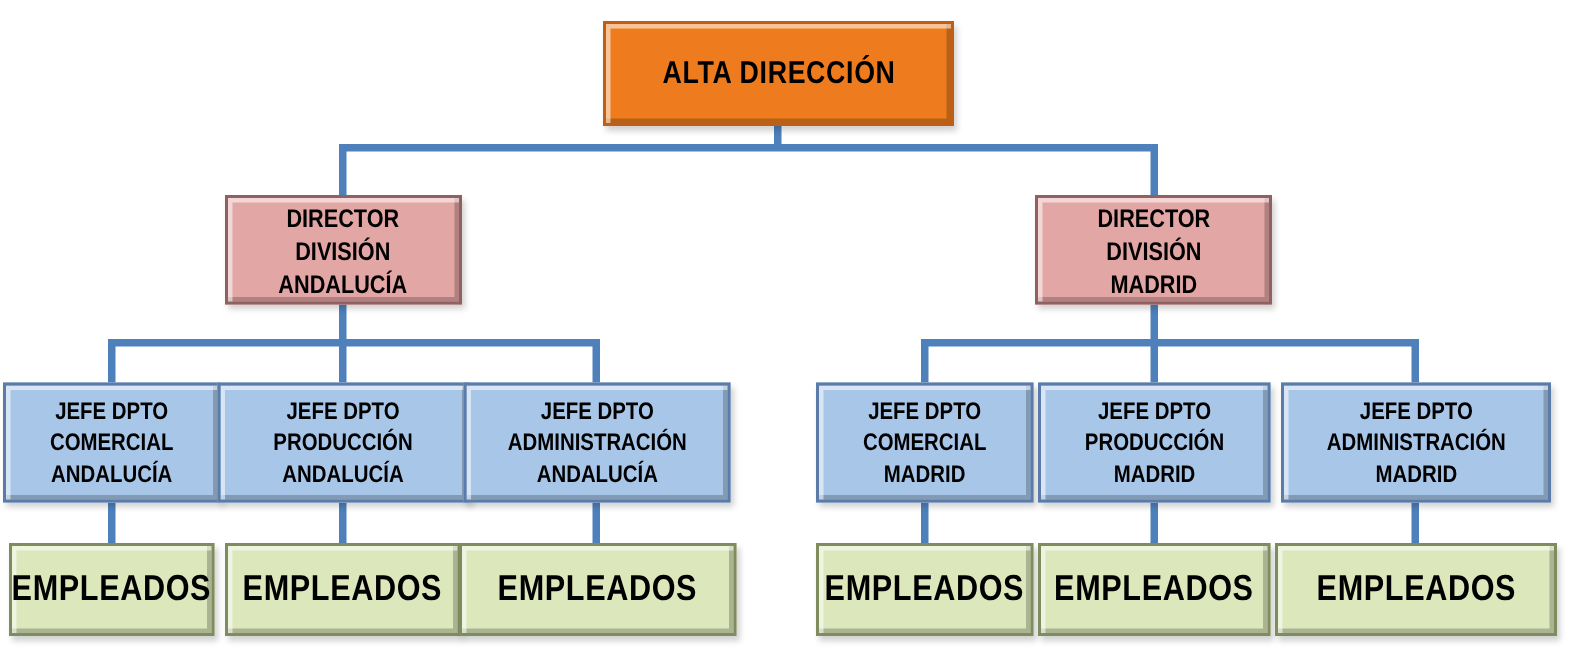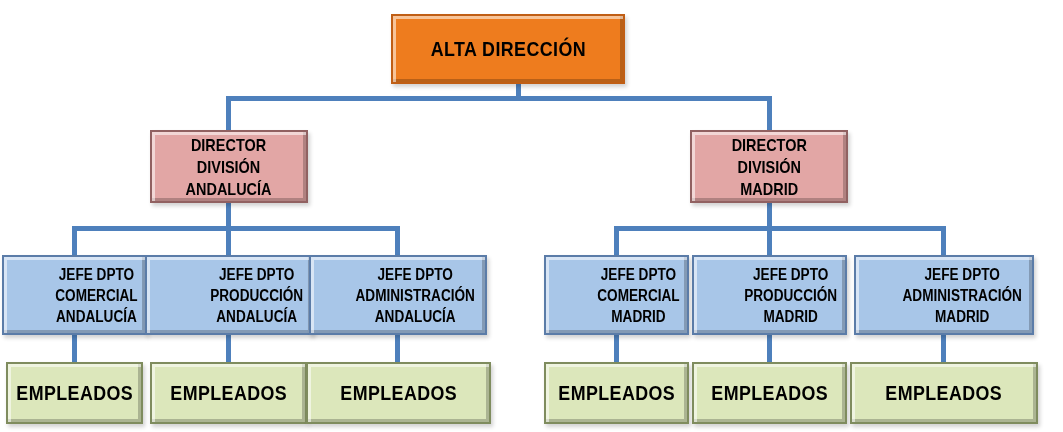--- a/index.html
+++ b/index.html
@@ -66,7 +66,7 @@
   <div class="line" style="left:767px;top:335px;width:5px;height:27px"></div>
   <div class="line" style="left:941px;top:335px;width:5px;height:27px"></div>
 
-  <div class="node orange r-root" style="left:391px;top:14px;width:234px;height:70px">
+  <div class="node orange r-root" style="left:402px;top:14px;width:234px;height:70px">
     <div class="txt">
       <span class="ln">ALTA DIRECCIÓN</span>
     </div>

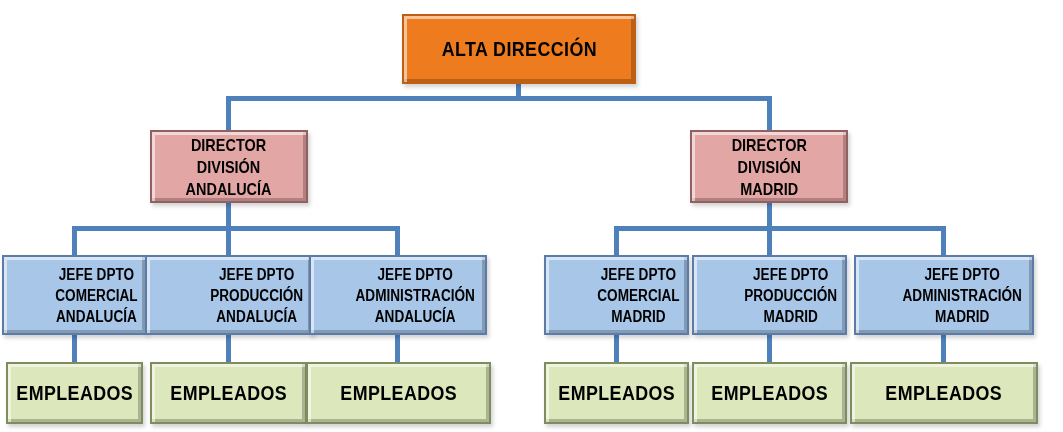--- a/index.html
+++ b/index.html
@@ -36,7 +36,7 @@
   .green{background:var(--employee-fill,#DCE7BB);border:2px solid var(--employee-border,#7F8C5E);}
   .r-root{font-size:21px;letter-spacing:0.5px;}
   .r-dir{font-size:17px;line-height:22px;align-items:flex-end;}
-  .r-dep{font-size:16px;line-height:21px;justify-content:flex-end;}
+  .r-dep{font-size:16px;line-height:21px;}
   .r-emp{font-size:21px;letter-spacing:0.5px;justify-content:center;}
 </style>
 </head>

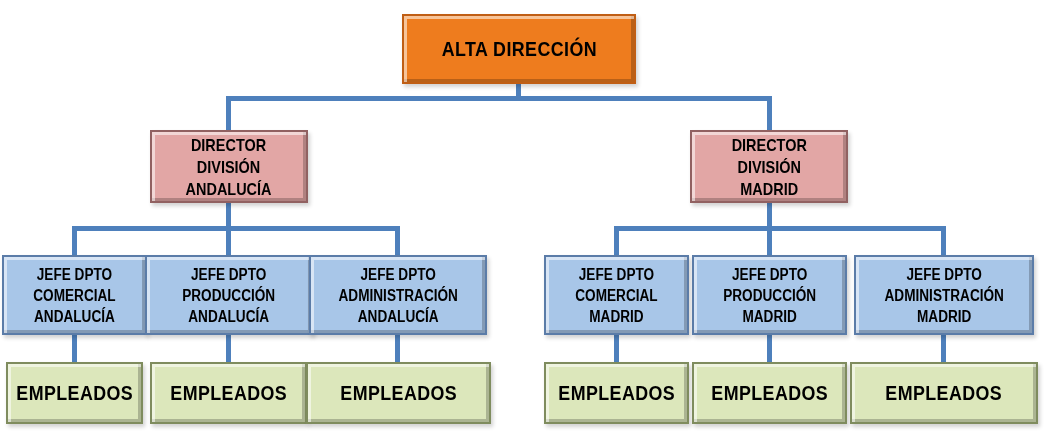--- a/index.html
+++ b/index.html
@@ -37,7 +37,7 @@
   .r-root{font-size:21px;letter-spacing:0.5px;}
   .r-dir{font-size:17px;line-height:22px;align-items:flex-end;}
   .r-dep{font-size:16px;line-height:21px;}
-  .r-emp{font-size:21px;letter-spacing:0.5px;justify-content:center;}
+  .r-emp{font-size:24px;letter-spacing:0.5px;justify-content:center;}
 </style>
 </head>
 <body>

